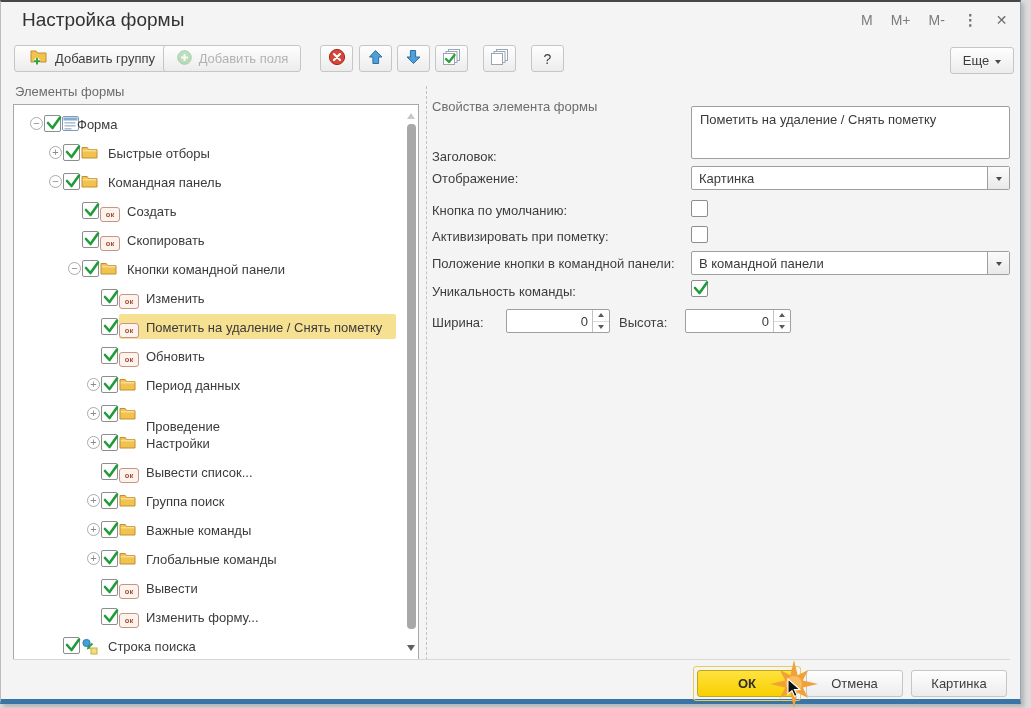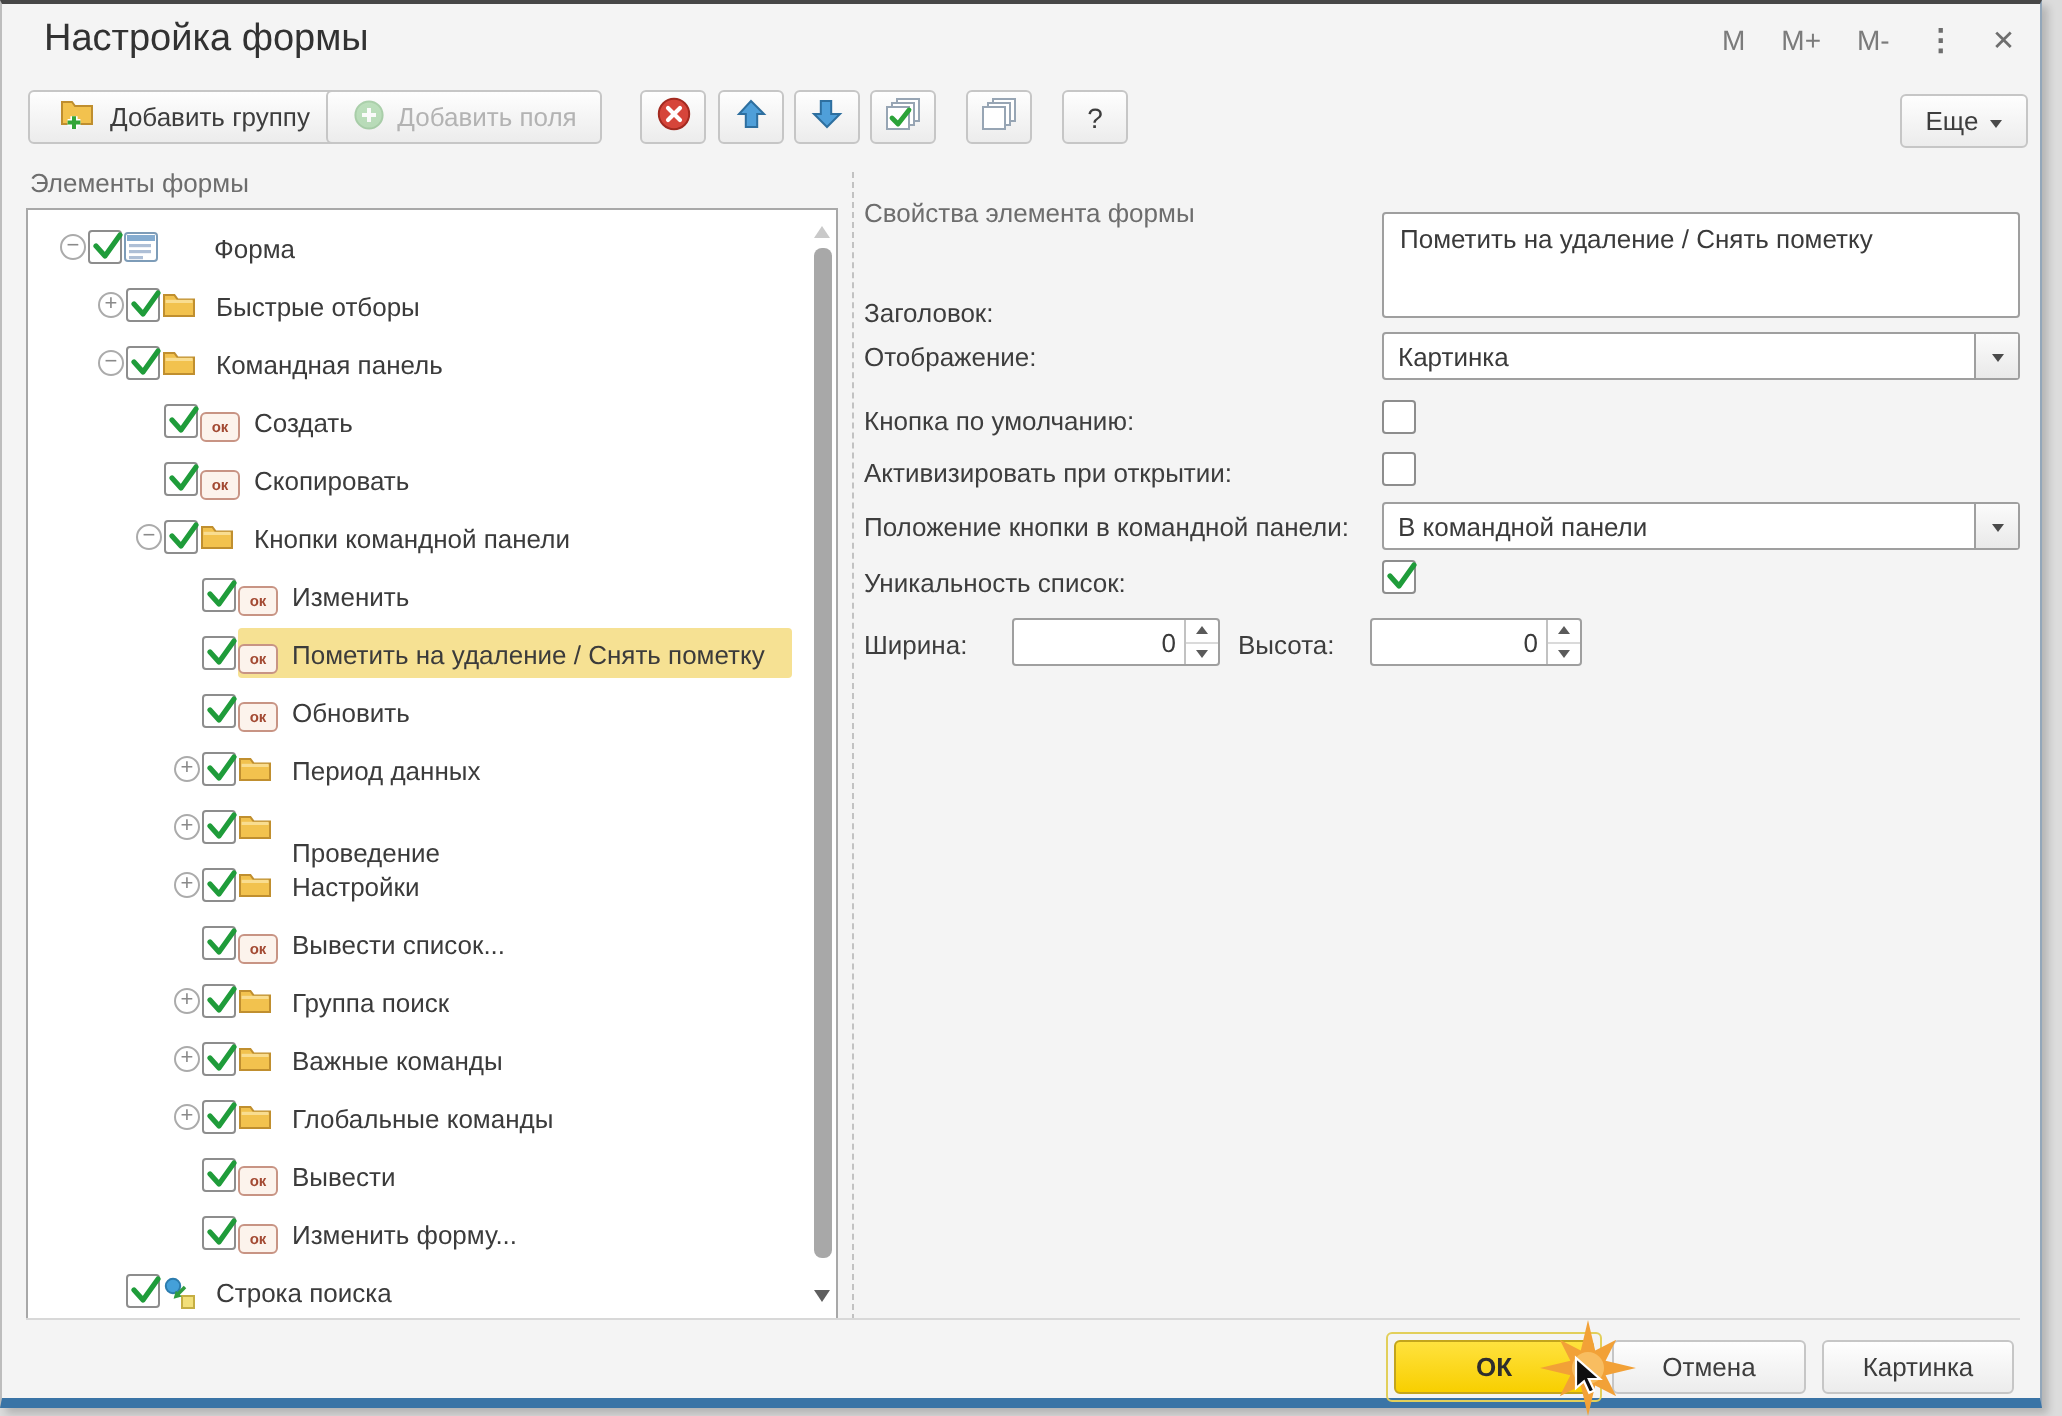--- a/index.html
+++ b/index.html
@@ -177,7 +177,7 @@
             <rect x="2.5" y="9" width="11" height="1.6" fill="#aebfd6"></rect>
             <rect x="2.5" y="12" width="7" height="1.6" fill="#aebfd6"></rect>
           </svg></span>
-        <span class="lbl" style="left:93px;top:8px;text-align:center;">Форма</span>
+        <span class="lbl" style="left:63px;top:8px;text-align:center;">Форма</span>
       </div>
       <div class="trow" style="top: 33px;">
         <span class="exp" style="left:35px;top:8px;">+</span>

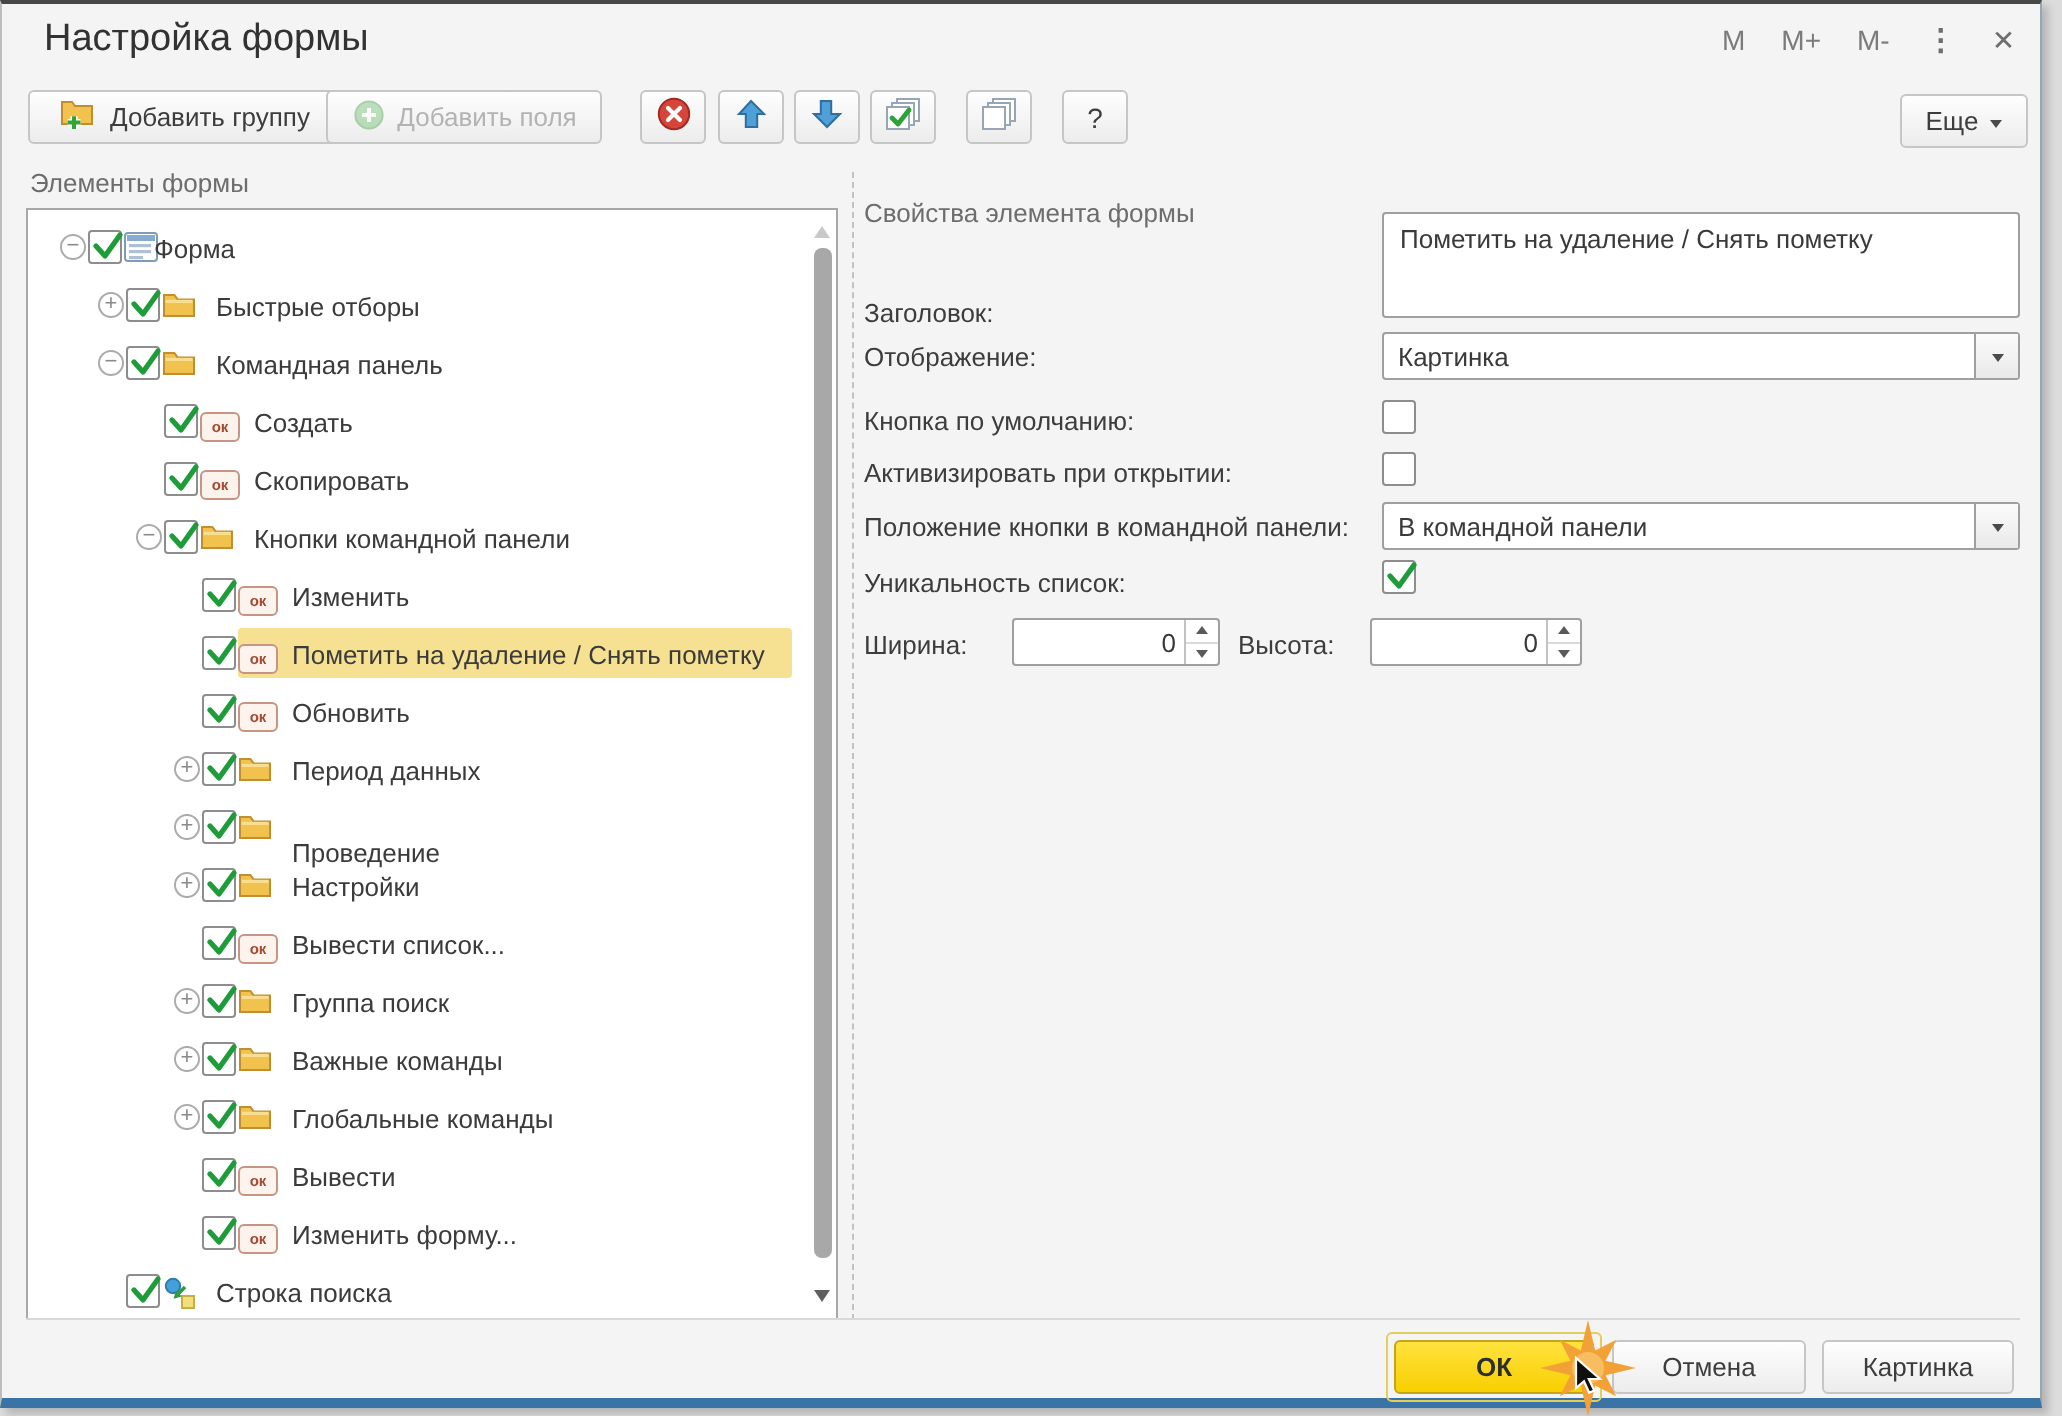--- a/index.html
+++ b/index.html
@@ -400,7 +400,7 @@
   <div class="rp-label" style="left:431px;top:201px;">Кнопка по умолчанию:</div>
   <div class="rp-cb" style="top:198px;"></div>
 
-  <div class="rp-label" style="left:431px;top:227px;">Активизировать при открытии:</div>
+  <div class="rp-label" style="left:431px;top:227px;">Активизировать при пометку:</div>
   <div class="rp-cb" style="top:224px;"></div>
 
   <div class="rp-label" style="left:431px;top:254px;">Положение кнопки в командной панели:</div>

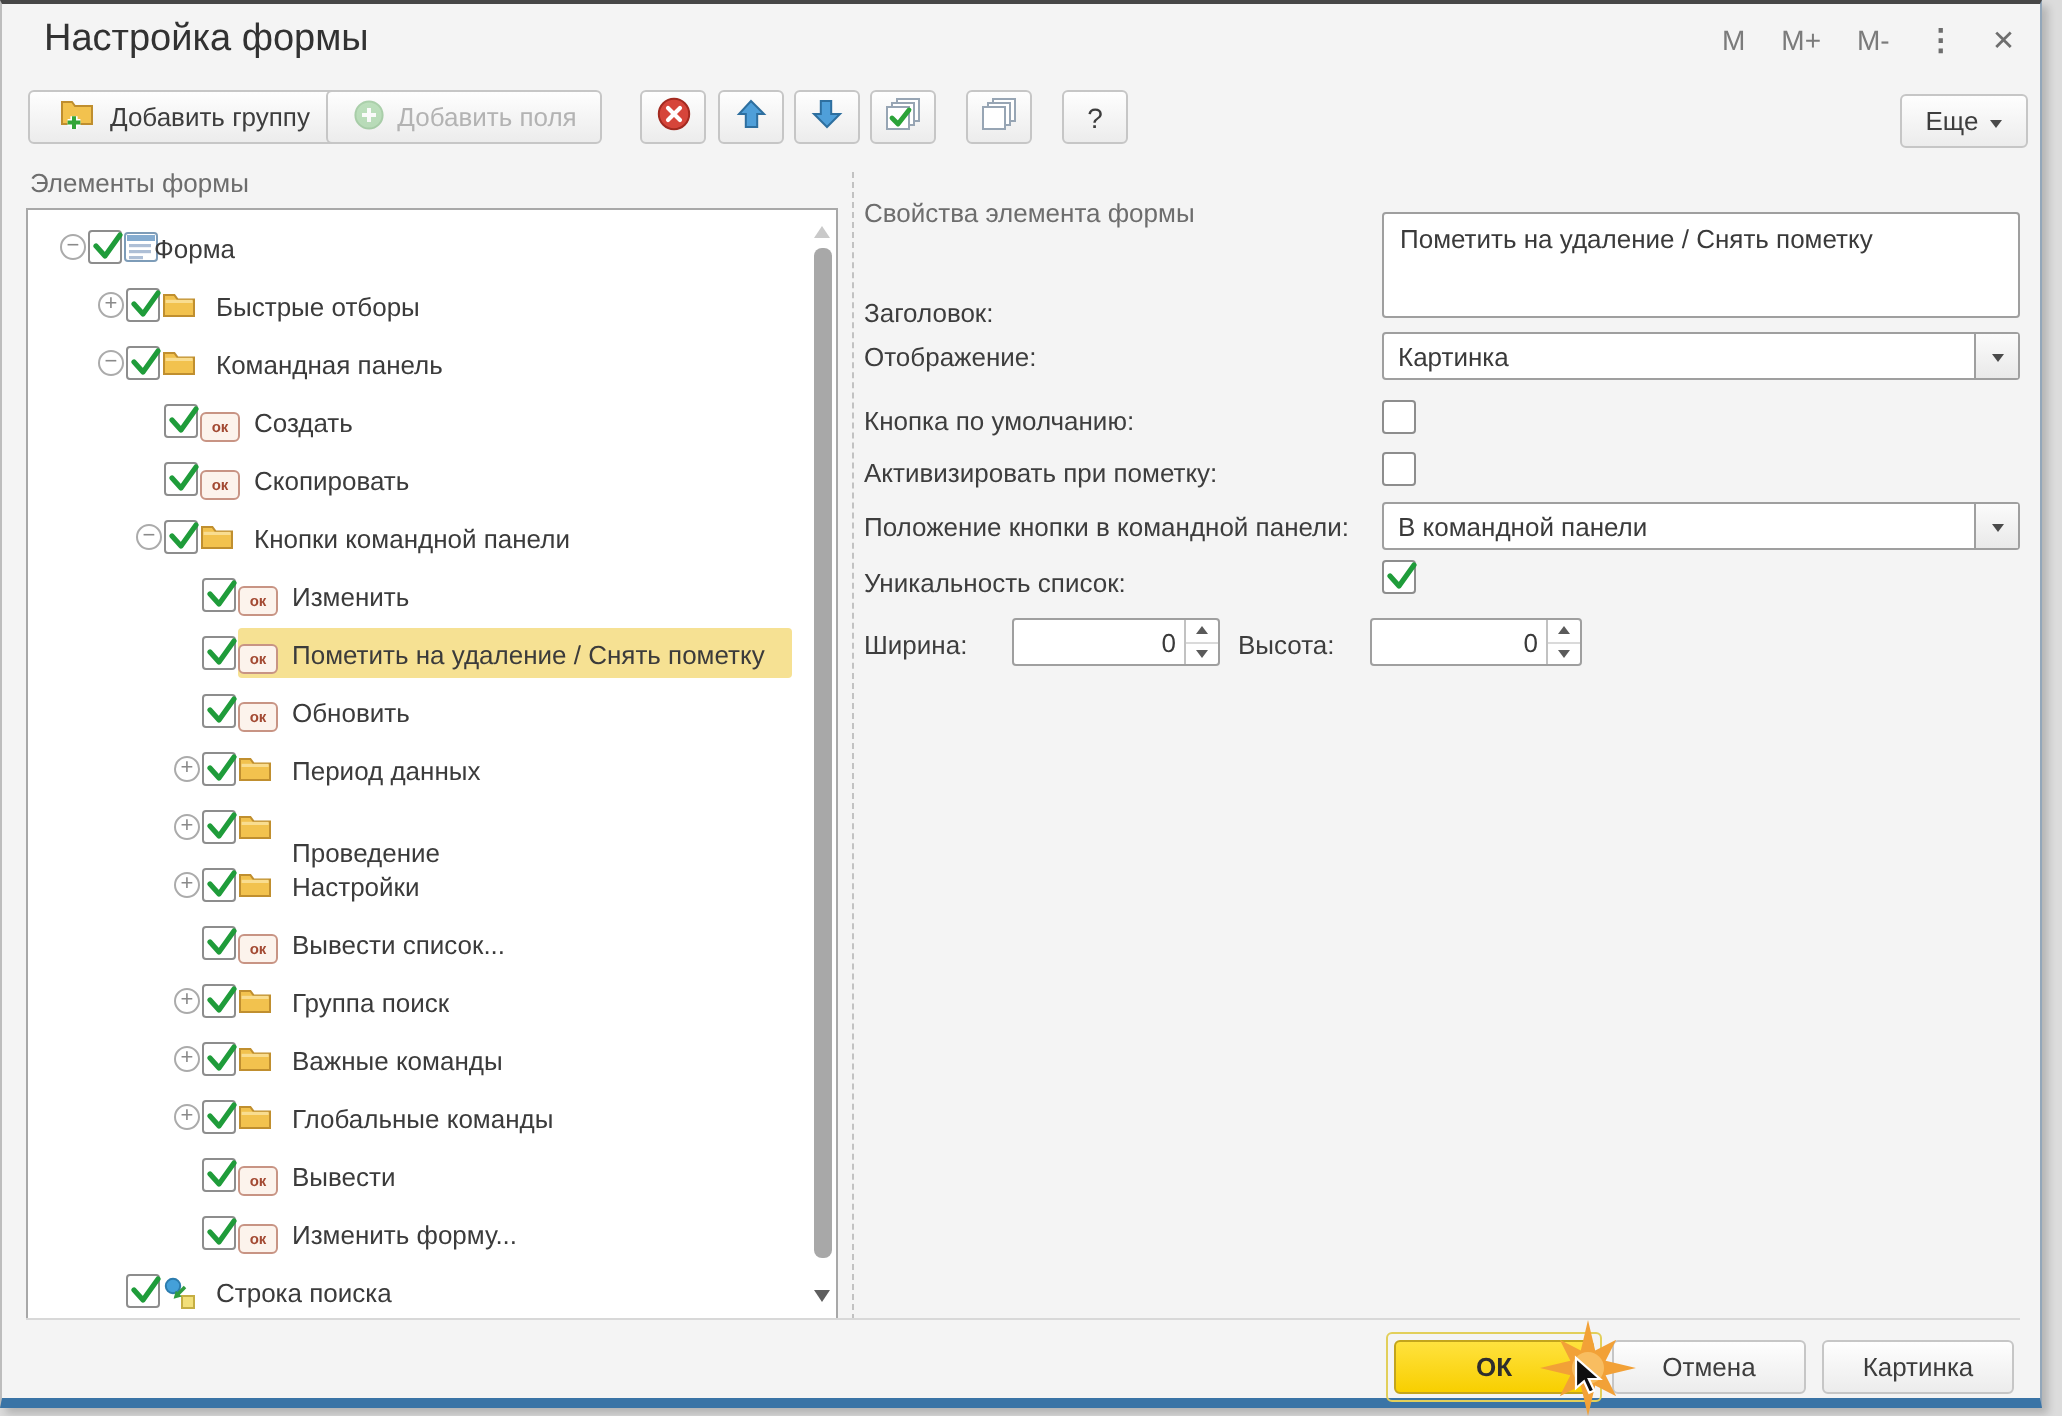--- a/index.html
+++ b/index.html
@@ -411,7 +411,7 @@
       </div>
   </div>
 
-  <div class="rp-label" style="left:431px;top:282px;">Уникальность список:</div>
+  <div class="rp-label" style="left:431px;top:282px;">Уникальность команды:</div>
   <div class="rp-cb" style="top:278px;">
     <svg width="18" height="16" viewBox="0 0 18 16">
         <path d="M3 8l4.5 5L15 2.5" fill="none" stroke="#1f9c3a" stroke-width="2.6" stroke-linecap="round" stroke-linejoin="round"></path>

